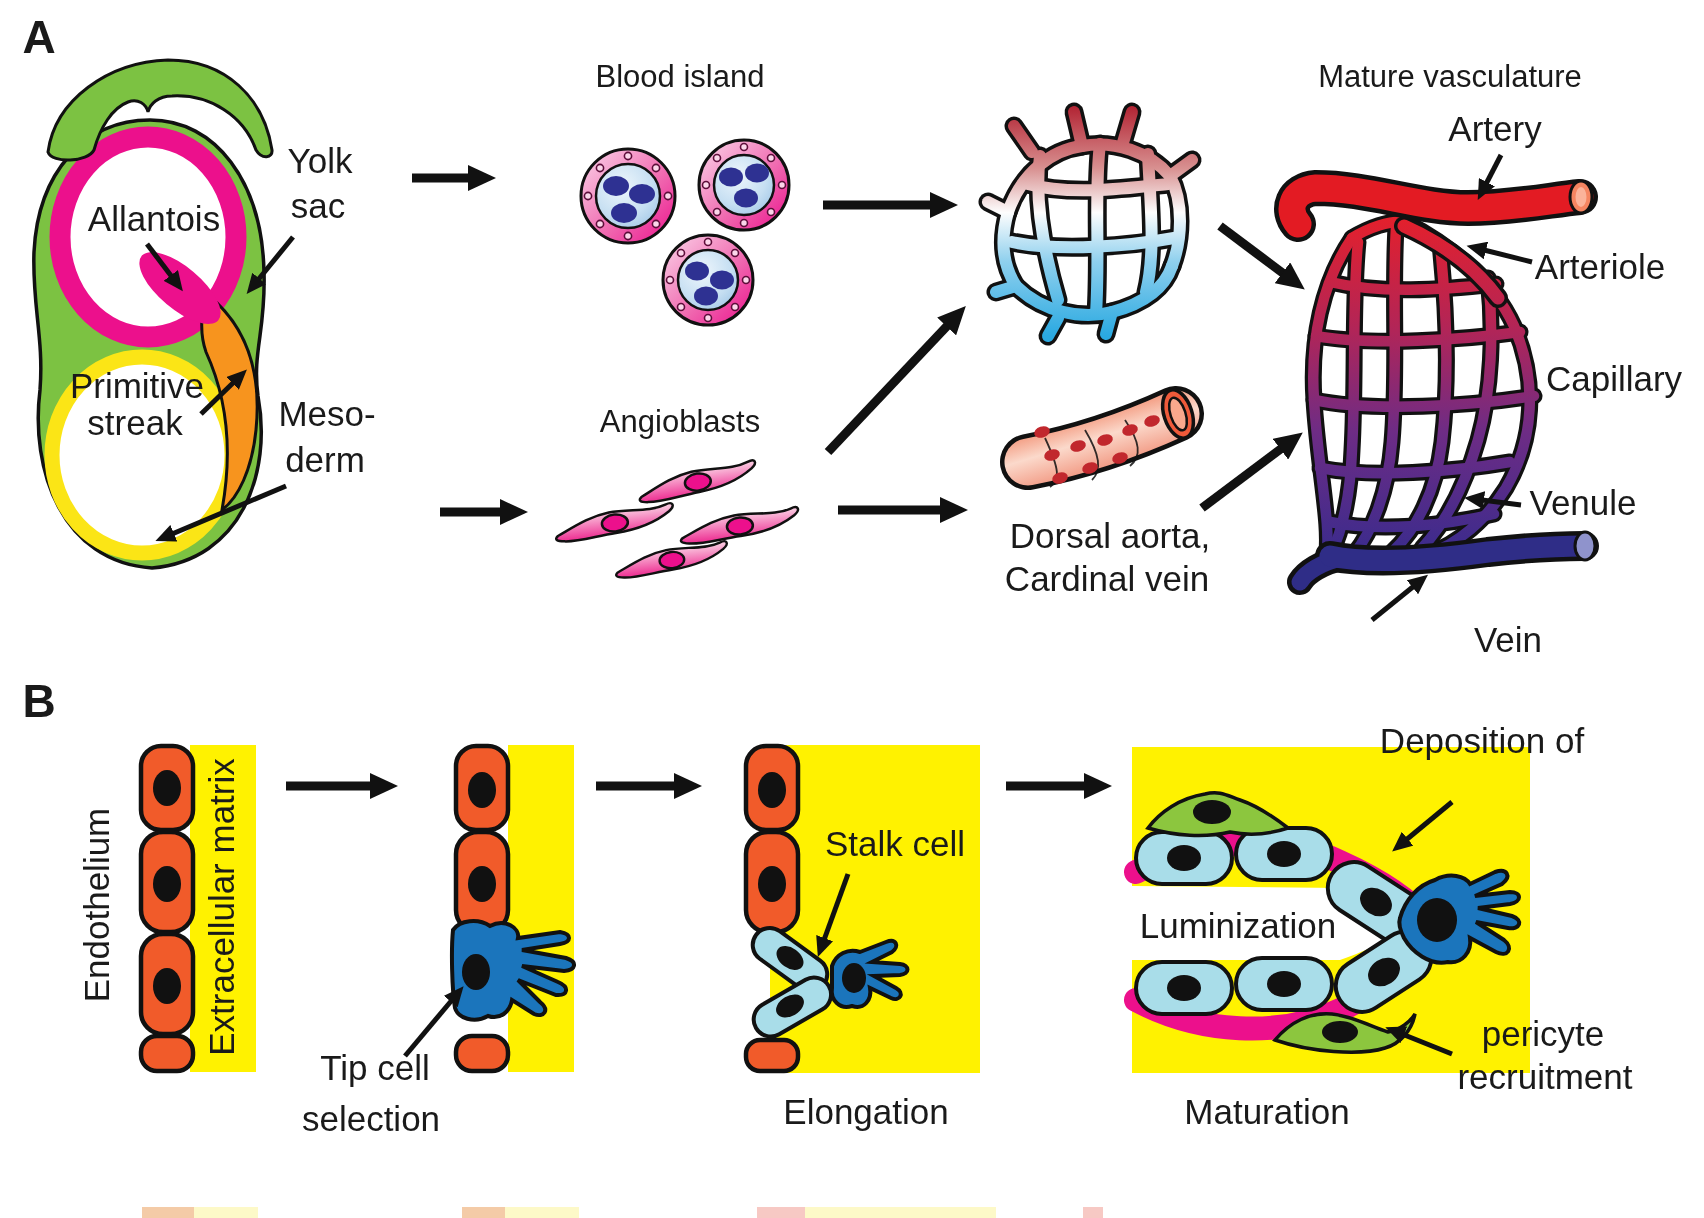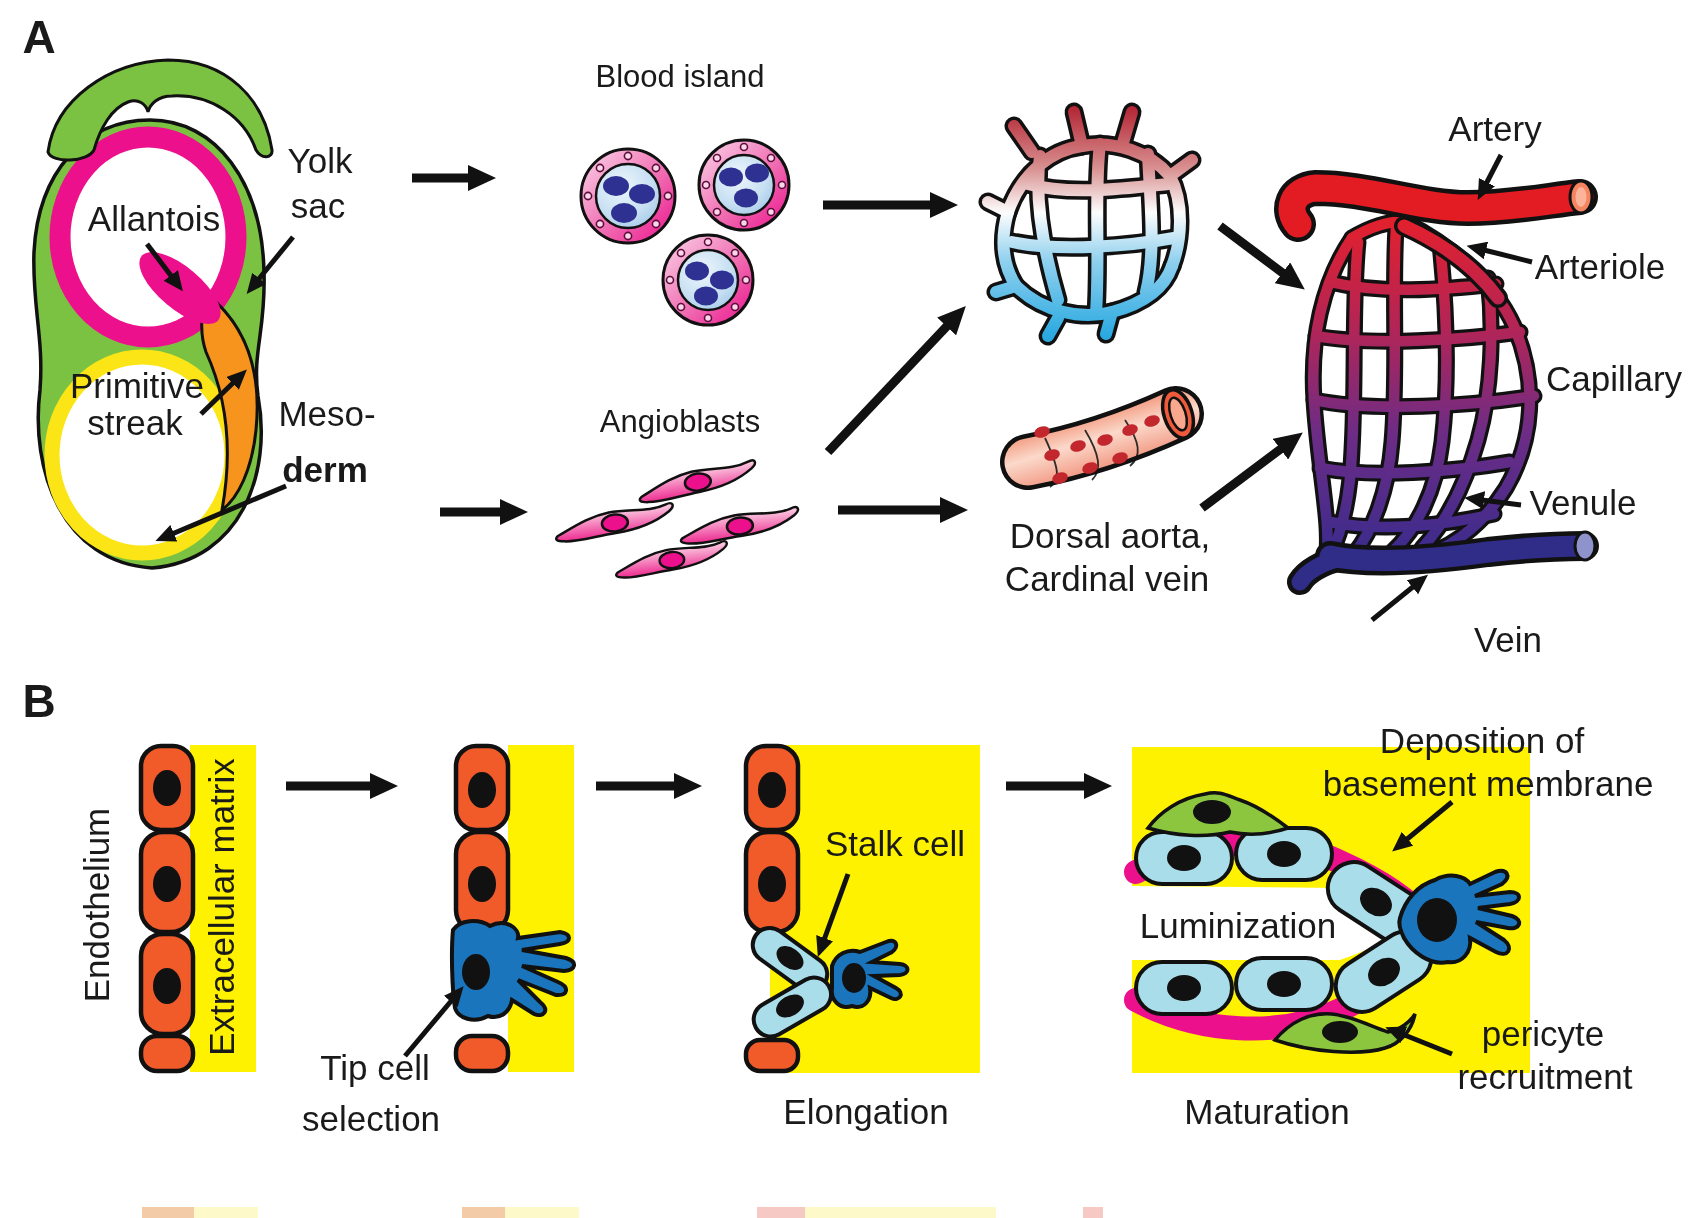--- a/index.html
+++ b/index.html
@@ -423,6 +423,7 @@
 <div class="lbl panel-letter" style="left:39px;top:701px;">B</div>
 
 <div class="lbl title" style="left:680px;top:77px;">Blood island</div>
+<div class="lbl title" style="left:1450px;top:77px;">Mature vasculature</div>
 <div class="lbl title" style="left:680px;top:422px;">Angioblasts</div>
 
 <div class="lbl" style="left:154px;top:219px;">Allantois</div>

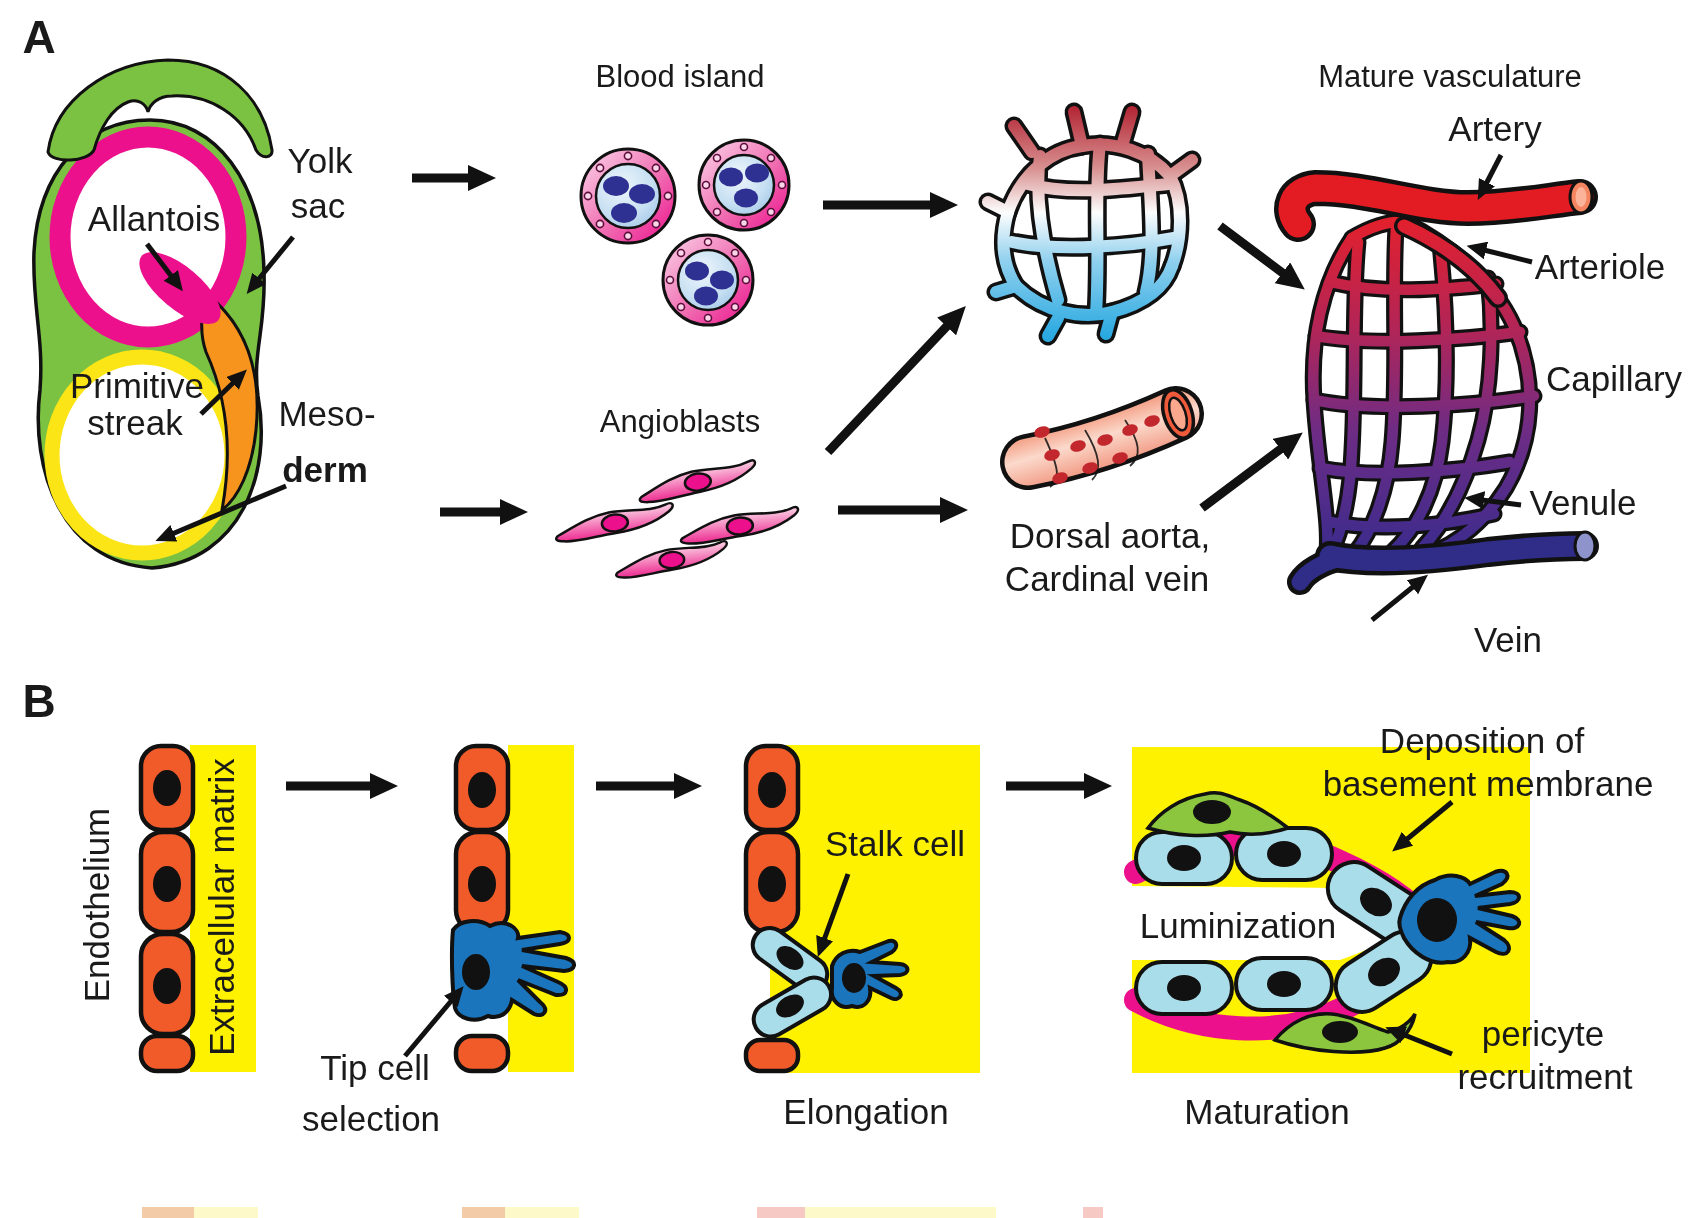--- a/index.html
+++ b/index.html
@@ -432,7 +432,7 @@
 <div class="lbl" style="left:137px;top:386px;">Primitive</div>
 <div class="lbl" style="left:135px;top:423px;">streak</div>
 <div class="lbl" style="left:327px;top:398px;margin-top:16px;">Meso-</div>
-<div class="lbl" style="left:325px;top:470px;font-weight:bold;">derm</div>
+<div class="lbl" style="left:325px;top:460px;">derm</div>
 
 <div class="lbl" style="left:1110px;top:536px;">Dorsal aorta,</div>
 <div class="lbl" style="left:1107px;top:579px;">Cardinal vein</div>

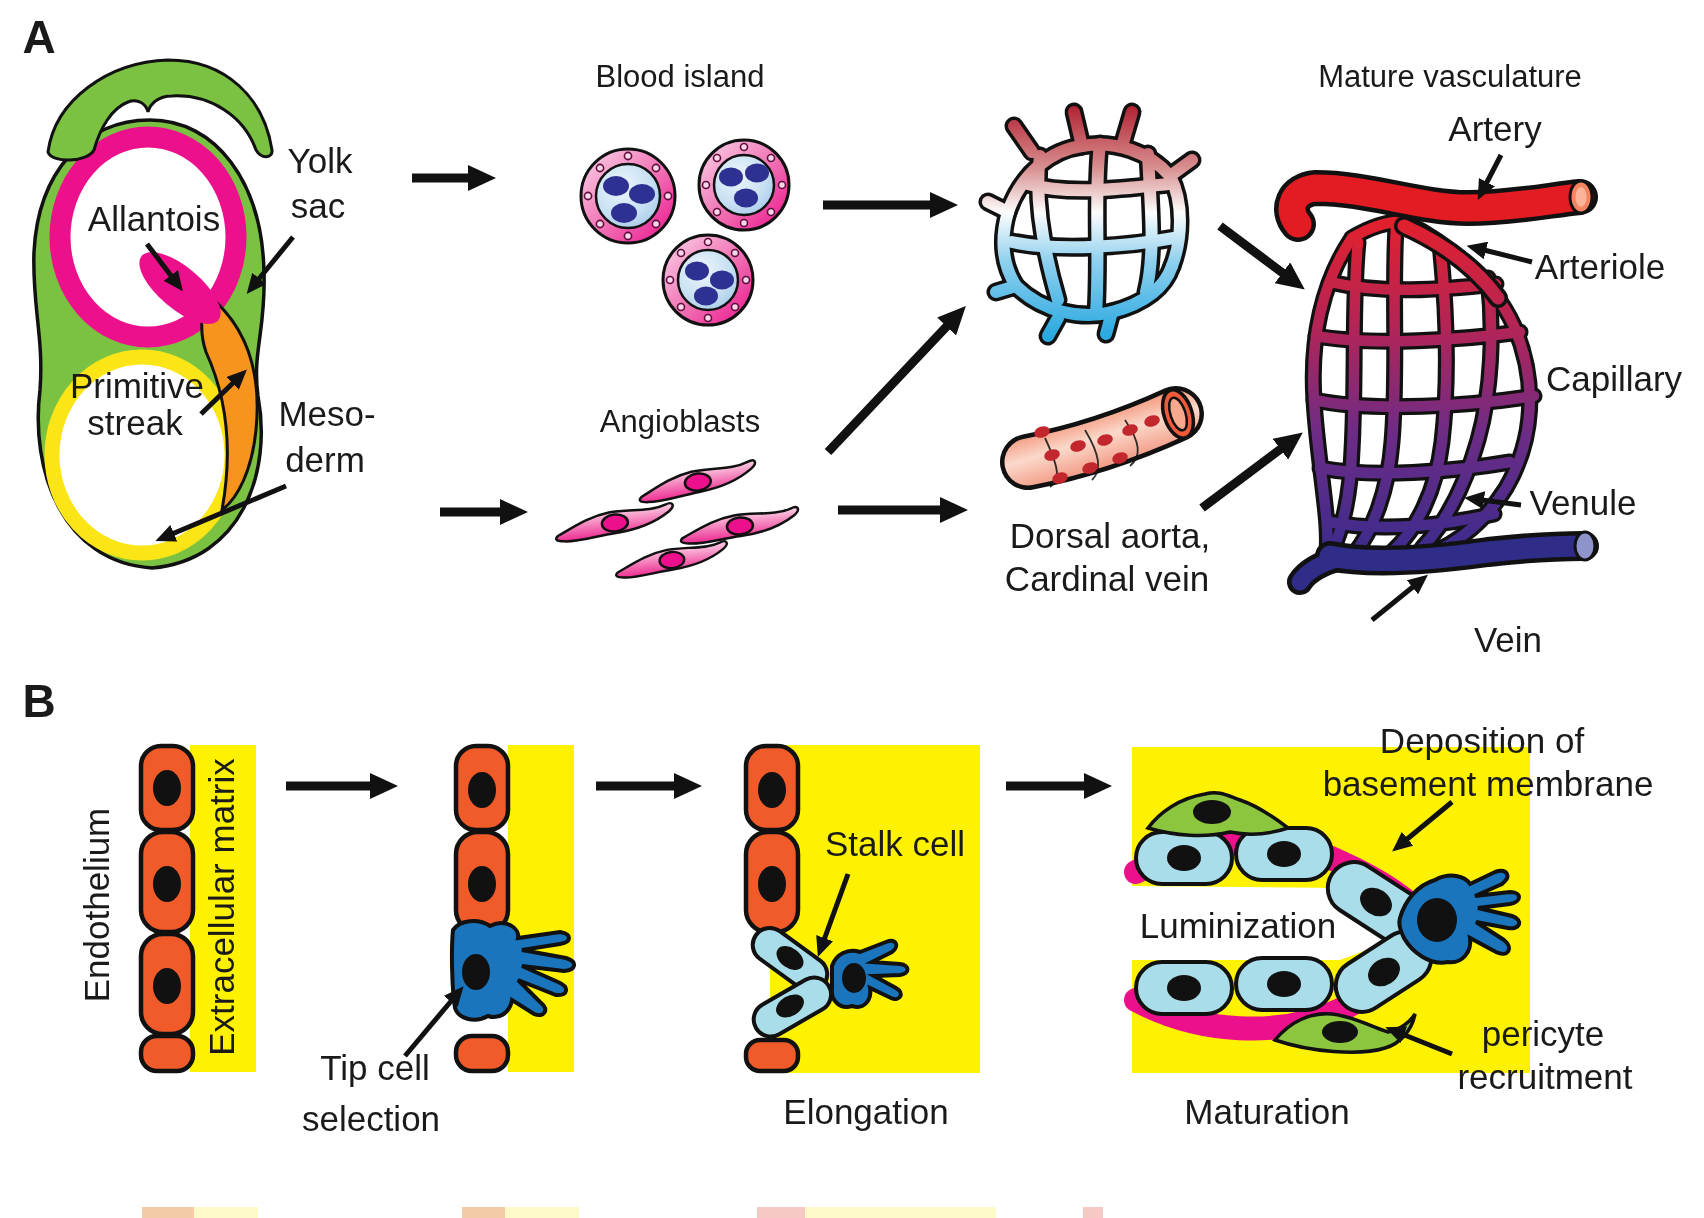--- a/index.html
+++ b/index.html
@@ -454,7 +454,6 @@
 <div class="lbl" style="left:1238px;top:926px;">Luminization</div>
 <div class="lbl" style="left:1267px;top:1112px;">Maturation</div>
 <div class="lbl" style="left:1482px;top:741px;">Deposition of</div>
-<div class="lbl" style="left:1488px;top:784px;">basement membrane</div>
 <div class="lbl" style="left:1543px;top:1034px;">pericyte</div>
 <div class="lbl" style="left:1545px;top:1077px;">recruitment</div>
 

